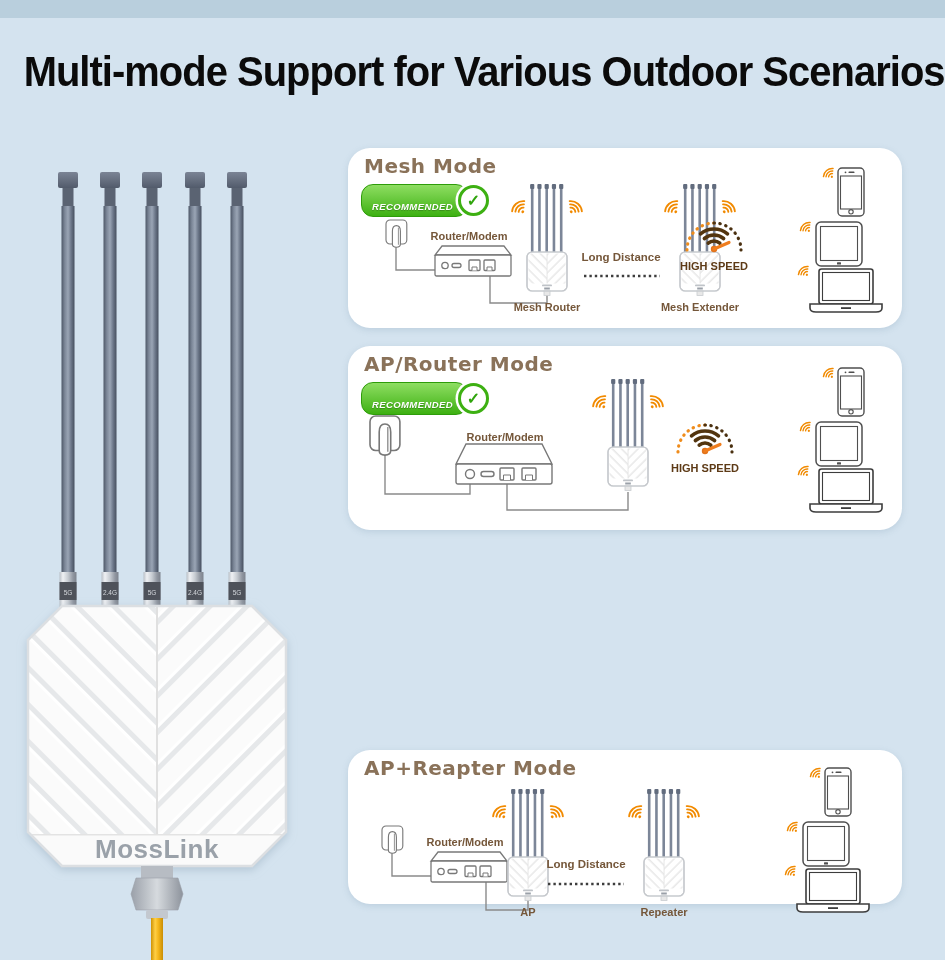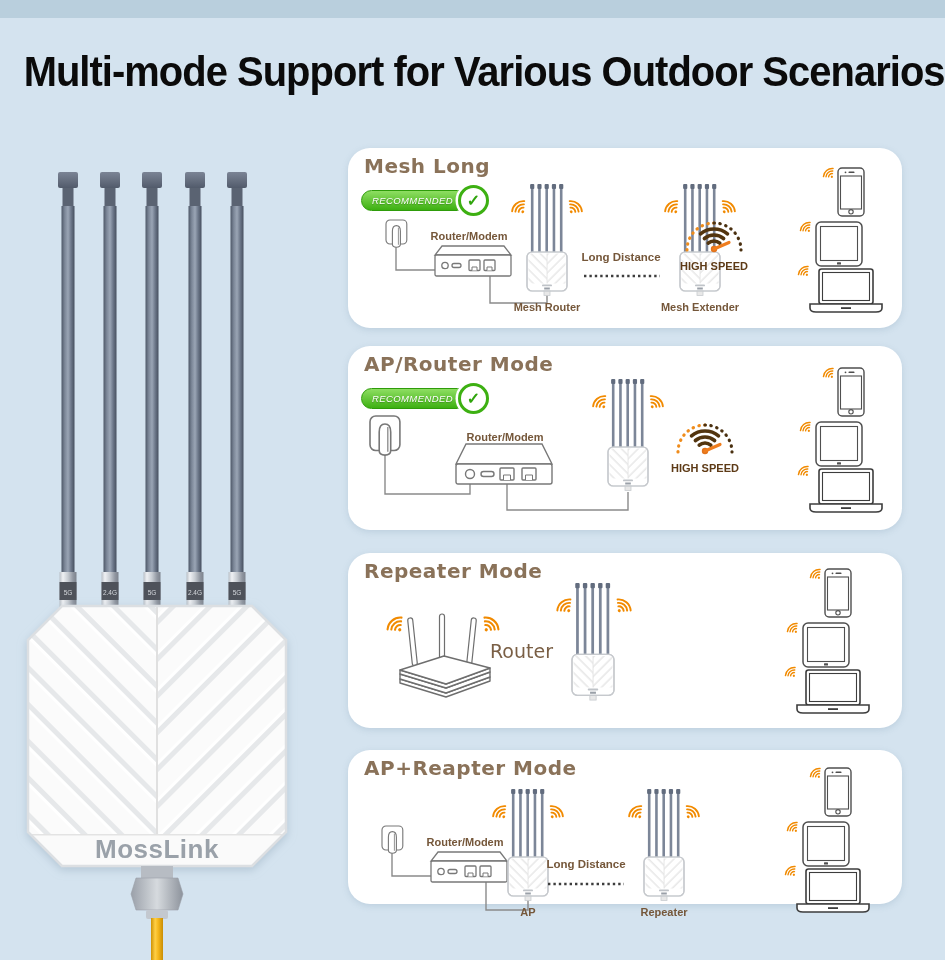--- a/index.html
+++ b/index.html
@@ -283,7 +283,7 @@
   </svg>
 
   <section class="panel" style="top:130px;height:180px">
-    <h2 class="panel-title">Mesh Long</h2>
+    <h2 class="panel-title">Mesh Mode</h2>
     <div class="badge">
       <span class="badge-pill">RECOMMENDED</span>
       <span class="badge-check">✓</span>

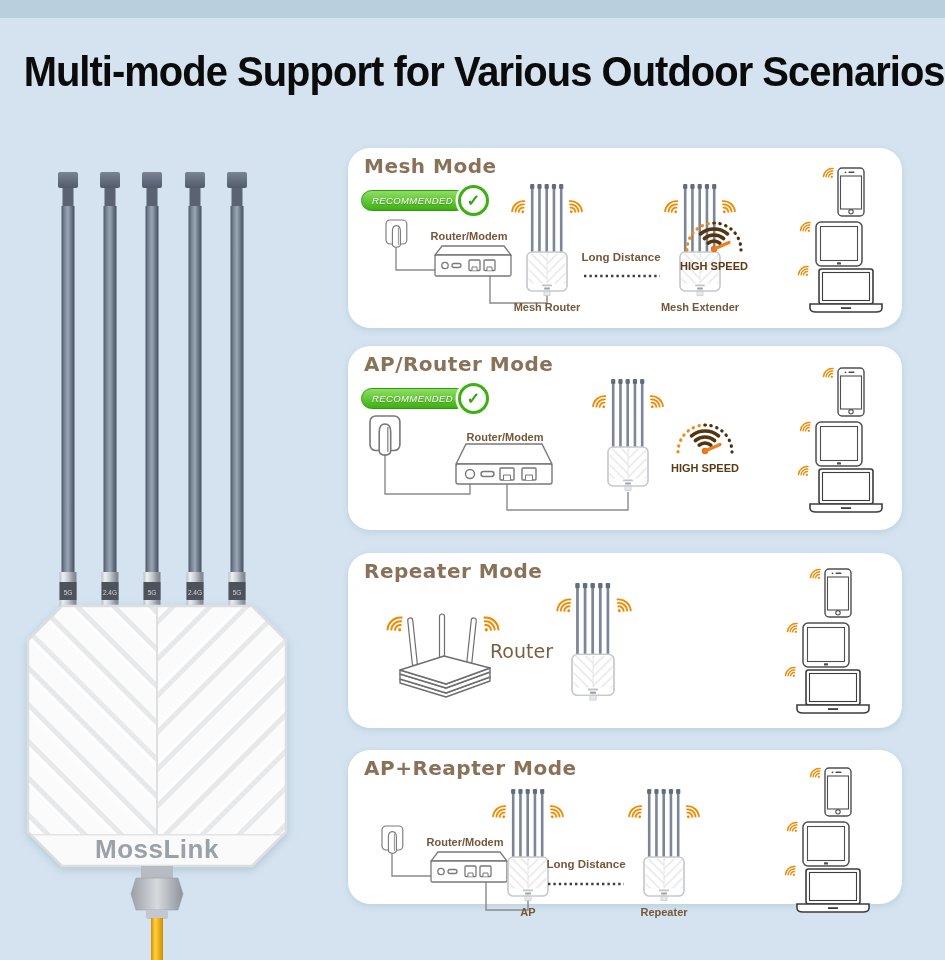--- a/index.html
+++ b/index.html
@@ -19,8 +19,8 @@
   
   .badge{position:absolute;left:13px;top:38px;display:flex;align-items:center;height:28px;}
   .badge-pill{display:inline-block;background:linear-gradient(180deg,#8ede62,#3db012);
-    border:1px solid #2e9c0a;border-radius:12px;padding:4px 14px 4px 10px;
-    color:#fff;font-size:9.5px;font-weight:normal;font-style:italic;letter-spacing:.4px;
+    border:1px solid #2e9c0a;border-radius:12px;padding:16px 14px 4px 10px;
+    color:#fff;font-size:9.5px;font-weight:bold;font-style:italic;letter-spacing:.4px;
     text-shadow:0 1px 1px rgba(0,0,0,.25);}
   .badge-check{width:25px;height:25px;border-radius:50%;border:3px solid #3db012;background:#fff;
     color:#2fa40c;font-size:16px;font-weight:bold;display:flex;align-items:center;justify-content:center;

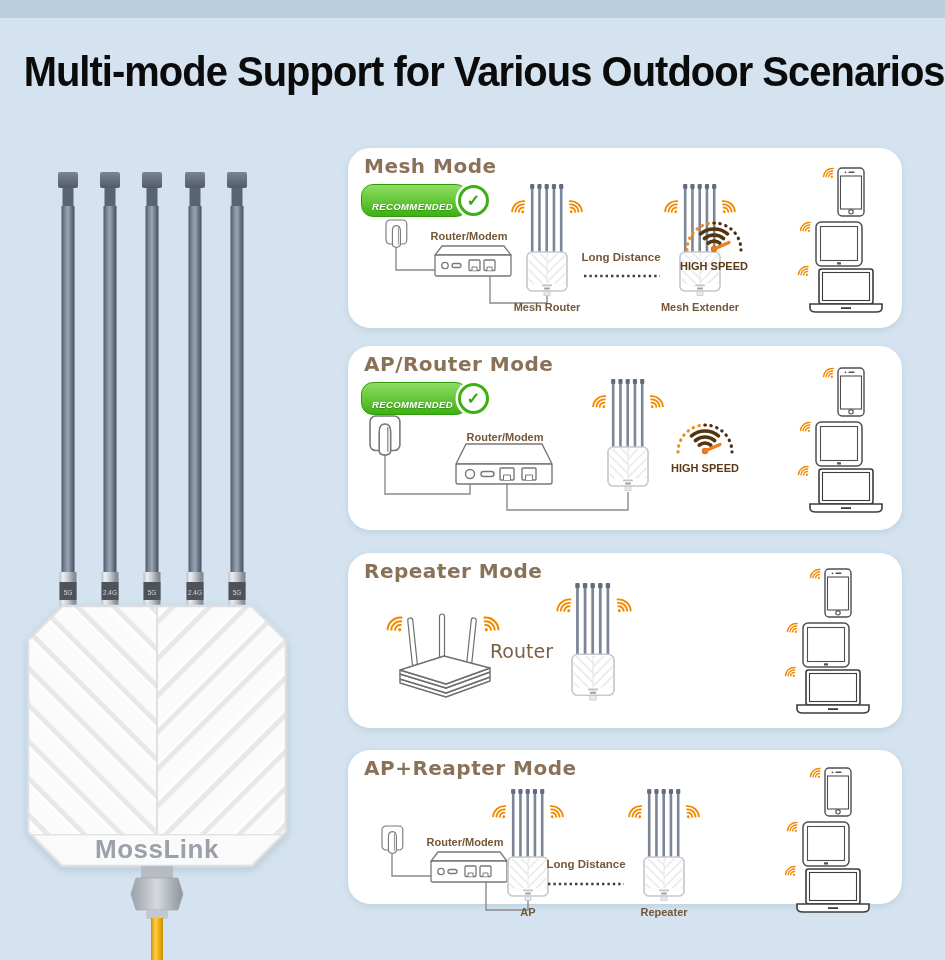--- a/index.html
+++ b/index.html
@@ -331,17 +331,6 @@
     </svg>
   </section>
 
-  <section class="panel" style="top:535px;height:175px">
-    <h2 class="panel-title">Repeater Mode</h2>
-    <svg class="diagram" width="554" height="175" viewBox="0 0 554 175">
-      <use href="#g-router3" transform="translate(40,55)"></use>
-      <text class="lbl-big" x="142" y="105">Router</text>
-      <use href="#g-wifi" transform="translate(221,58) rotate(-40) scale(.75)"></use>
-      <use href="#g-wifi" transform="translate(271,58) rotate(40) scale(.75)"></use>
-      <use href="#g-ap" transform="translate(224,30) scale(1.05)"></use>
-      <use href="#g-stack" transform="translate(445,12)"></use>
-    </svg>
-  </section>
 
   <section class="panel" style="top:732px;height:154px">
     <h2 class="panel-title">AP+Reapter Mode</h2>

